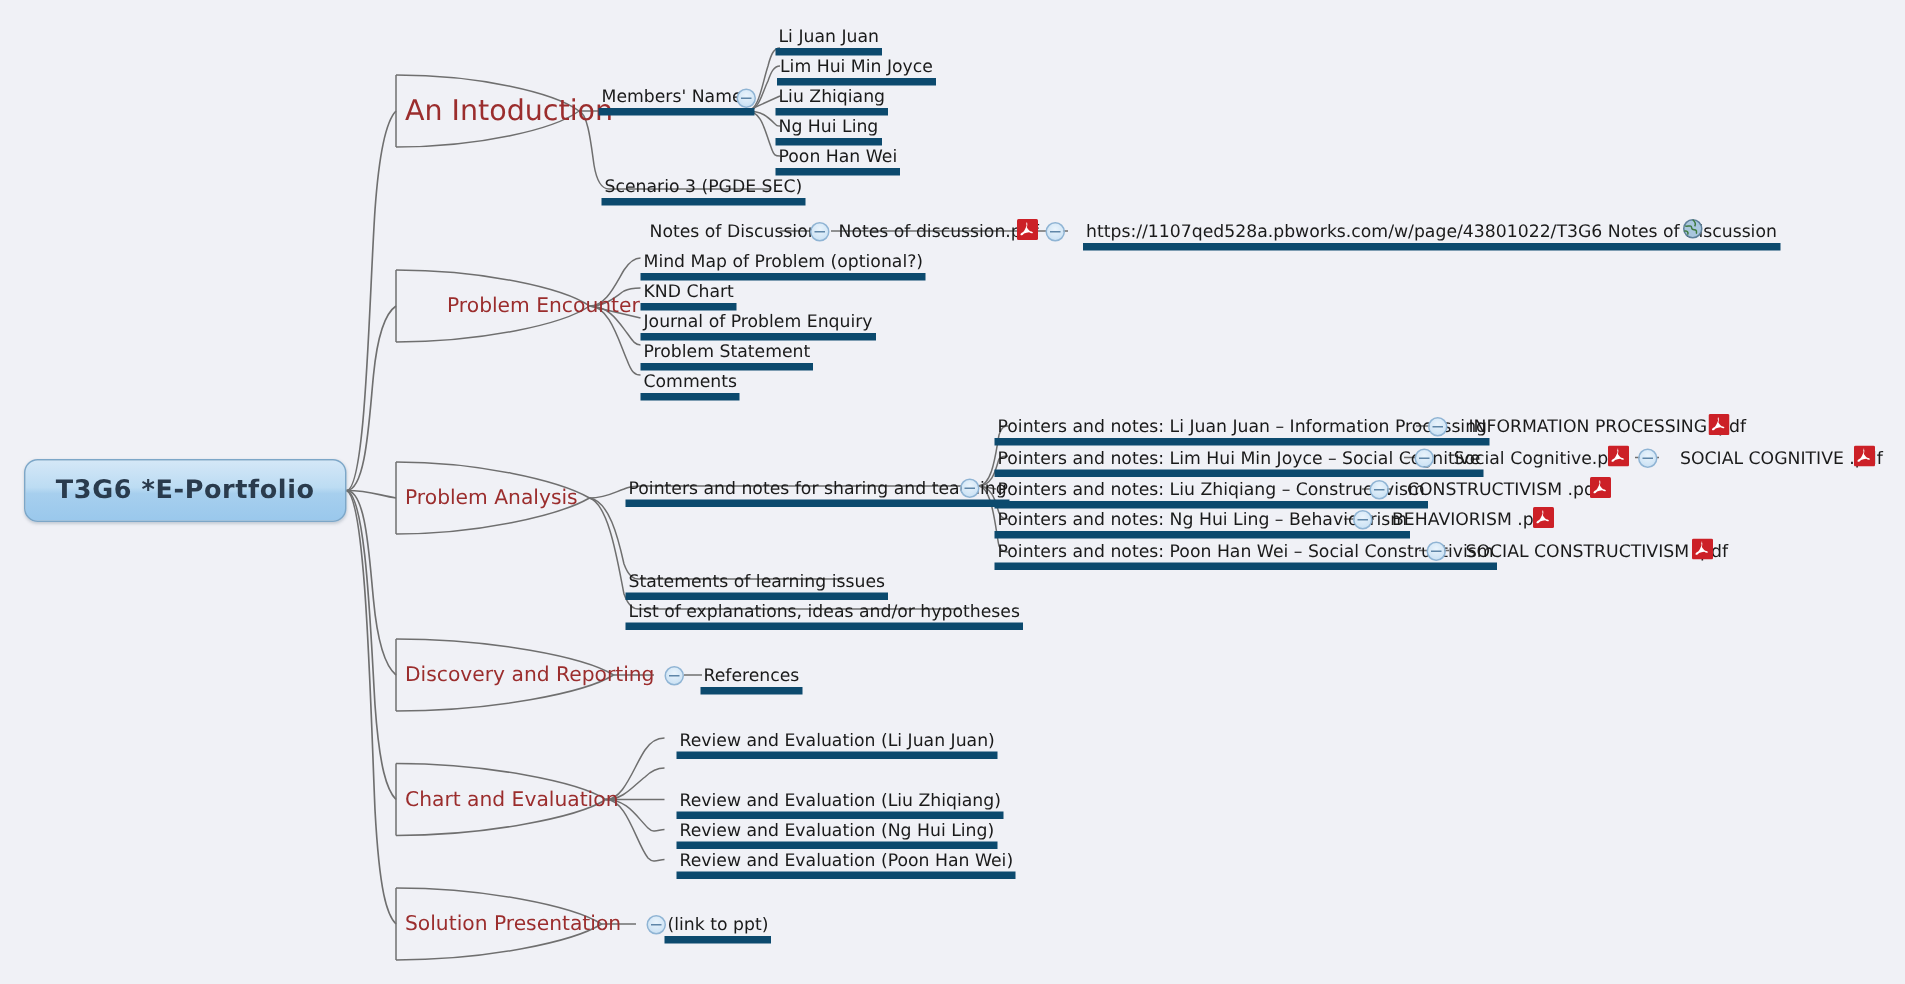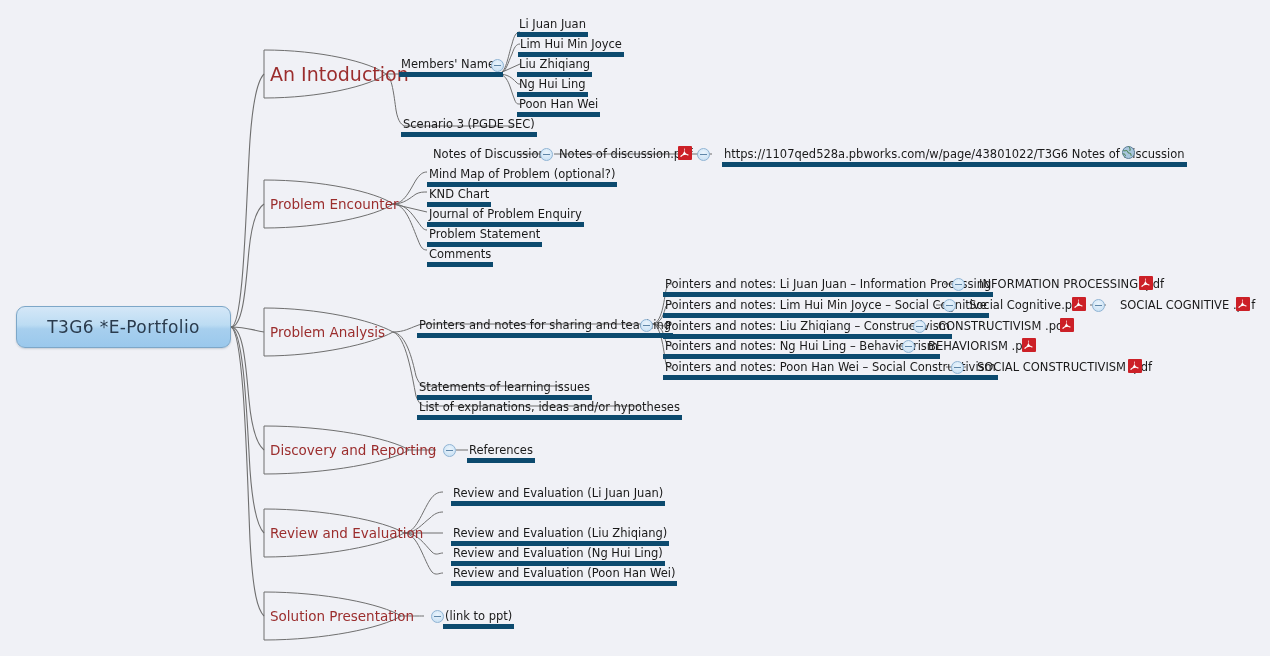--- a/index.html
+++ b/index.html
@@ -182,7 +182,7 @@
     <span class="btext" style="font-size:19px;">An Intoduction</span>
   </div>
   <div class="branch" style="left:264px;top:180px;width:129px;height:48px;">
-    <span class="btext" style="font-size:13.5px;">Problem Encounter</span>
+    <span class="btext" style="font-size:13.5px;margin-left:28px;">Problem Encounter</span>
   </div>
   <div class="branch" style="left:264px;top:308px;width:129px;height:48px;">
     <span class="btext" style="font-size:13.5px;">Problem Analysis</span>

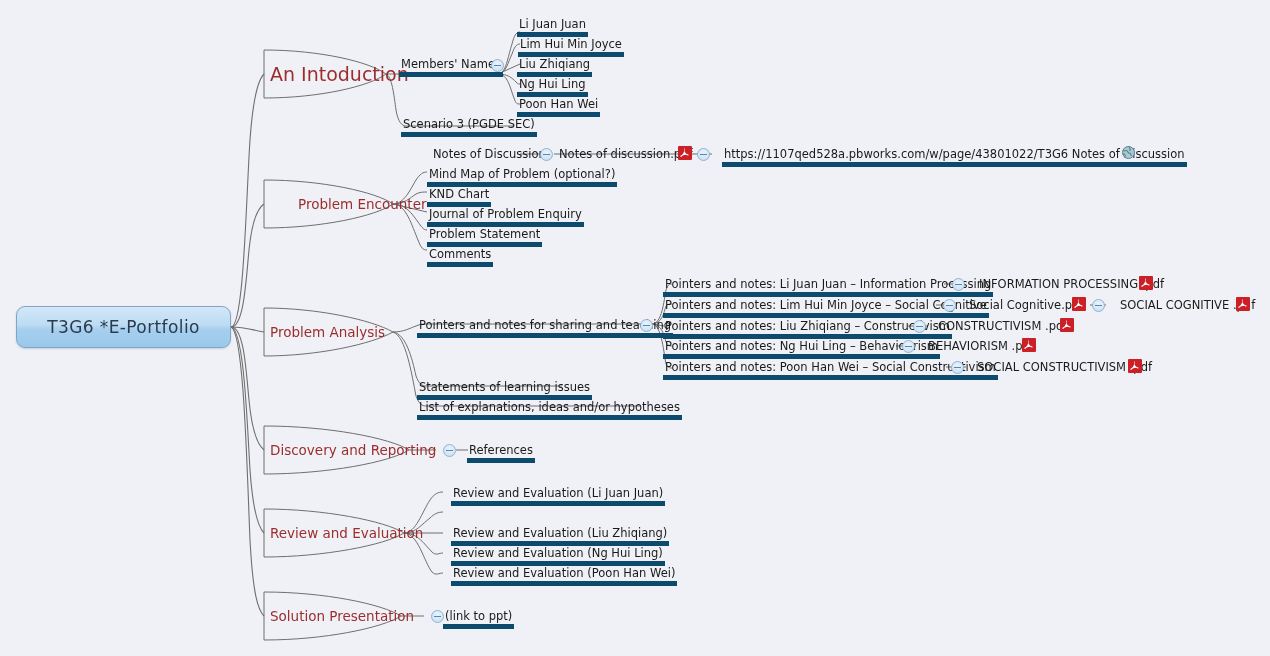--- a/index.html
+++ b/index.html
@@ -22,7 +22,7 @@
     background:linear-gradient(to bottom,#d4e7f7 0%,#bcdcf3 45%,#a7cfee 55%,#9ac8ec 100%);
     display:flex;align-items:center;justify-content:center;
     color:#2a3b4d;
-    font-weight:normal;
+    font-weight:bold;
     letter-spacing:.4px;
     box-shadow:0 1px 2px rgba(90,110,130,.28);
   }

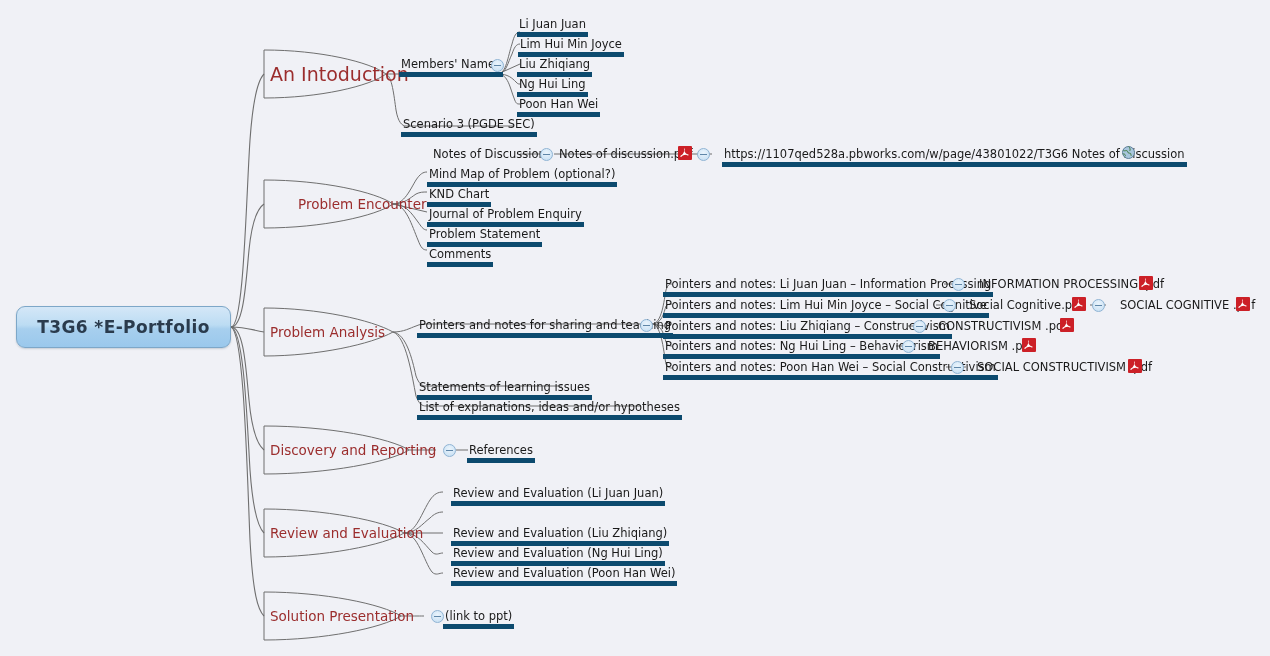--- a/index.html
+++ b/index.html
@@ -191,7 +191,7 @@
     <span class="btext" style="font-size:13.5px;">Discovery and Reporting</span>
   </div>
   <div class="branch" style="left:264px;top:509px;width:140px;height:48px;">
-    <span class="btext" style="font-size:13.5px;">Review and Evaluation</span>
+    <span class="btext" style="font-size:13.5px;">Chart and Evaluation</span>
   </div>
   <div class="branch" style="left:264px;top:592px;width:137px;height:48px;">
     <span class="btext" style="font-size:13.5px;">Solution Presentation</span>

